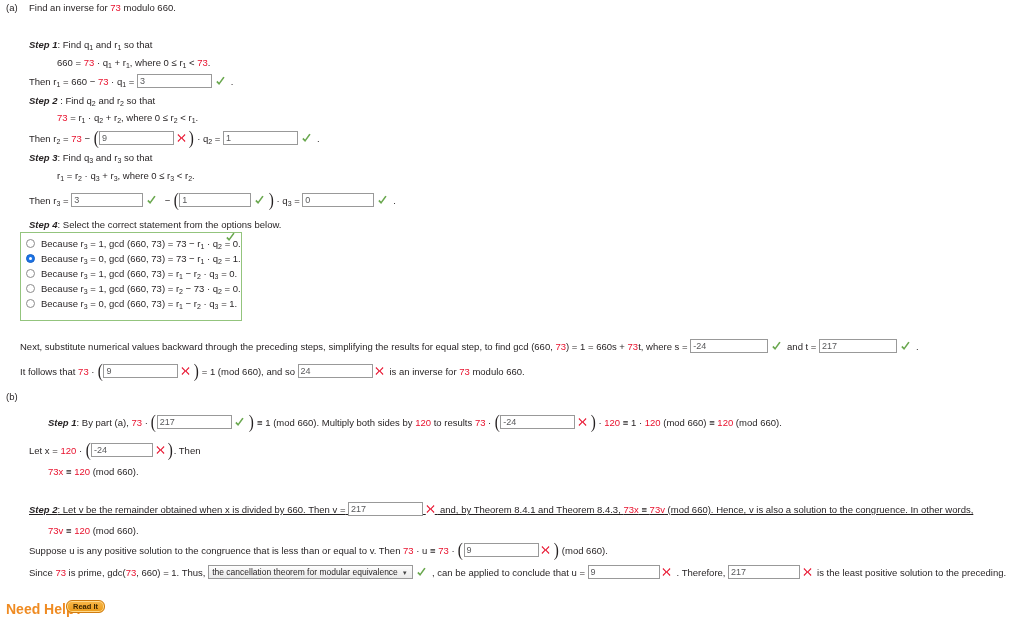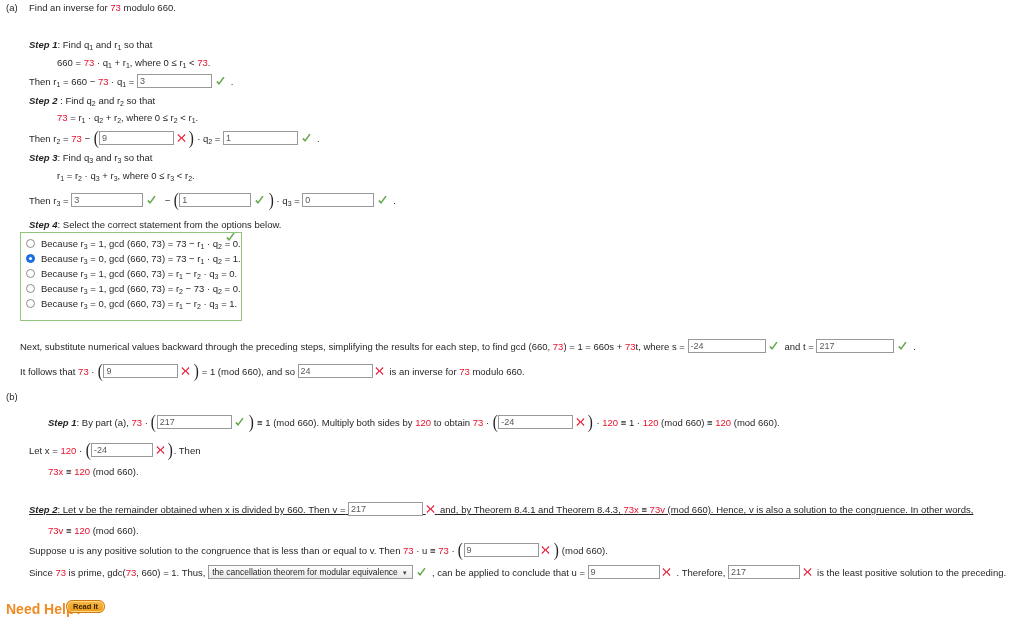--- a/index.html
+++ b/index.html
@@ -244,7 +244,7 @@
   </div>
 
   <div class="row" style="left:20px;top:340px;">
-    <span>Next, substitute numerical values backward through the preceding steps, simplifying the results for each step, to find gcd (660, </span><span class="red">73</span><span>) = 1 = 660s + </span><span class="red">73</span><span>t,  where  s =</span>
+    <span>Next, substitute numerical values backward through the preceding steps, simplifying the results for equal step, to find gcd (660, </span><span class="red">73</span><span>) = 1 = 660s + </span><span class="red">73</span><span>t,  where  s =</span>
     <span class="ib w78">-24</span>
     <span class="mark ok">
       <svg viewBox="0 0 16 16" width="11" height="11">

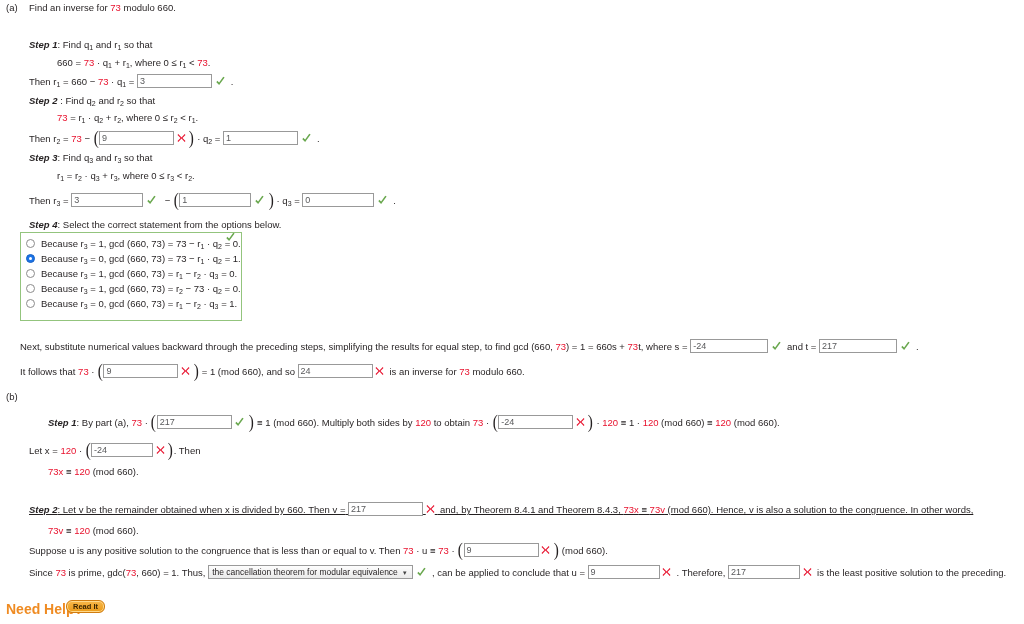--- a/index.html
+++ b/index.html
@@ -288,7 +288,7 @@
           <path d="M2 9 L6 13 L14 2 L12 1 L6 9.5 L3.2 7 Z" fill="#6aa84f"></path>
         </svg>
     </span>
-    <span class="paren">)</span><span>&nbsp;<span>≡ 1 (mod 660). Multiply both sides by </span></span><span class="red">120</span><span> to obtain </span><span class="red">73</span><span> · </span><span class="paren">(</span><span class="ib w75">-24</span>
+    <span class="paren">)</span><span>&nbsp;<span>≡ 1 (mod 660). Multiply both sides by </span></span><span class="red">120</span><span> to results </span><span class="red">73</span><span> · </span><span class="paren">(</span><span class="ib w75">-24</span>
     <span class="mark no">
       <svg viewBox="0 0 16 16" width="9" height="10">
           <path d="M2.2 1 L8 7 L13.8 1 L15 2.6 L9.7 8 L15 13.4 L13.8 15 L8 9 L2.2 15 L1 13.4 L6.3 8 L1 2.6 Z" fill="#e8112d"></path>

